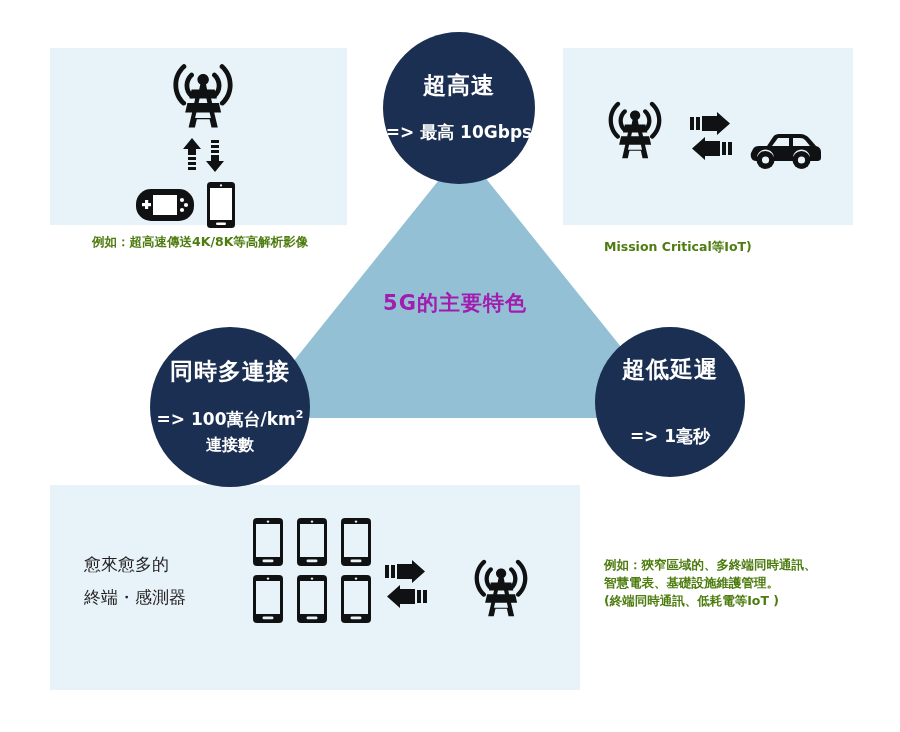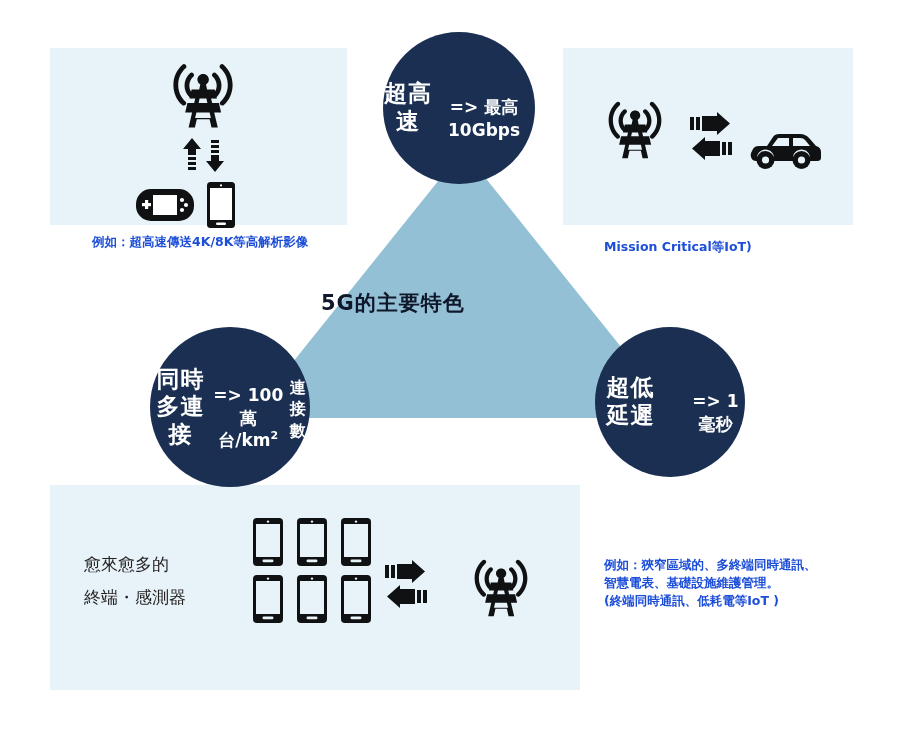--- a/index.html
+++ b/index.html
@@ -59,8 +59,7 @@
     background: #1b2f52;
     color: #ffffff;
     display: flex;
-    flex-direction: row;
-    align-items: center;
+    flex-direction: column;
     justify-content: center;
     text-align: center;
     box-sizing: border-box;

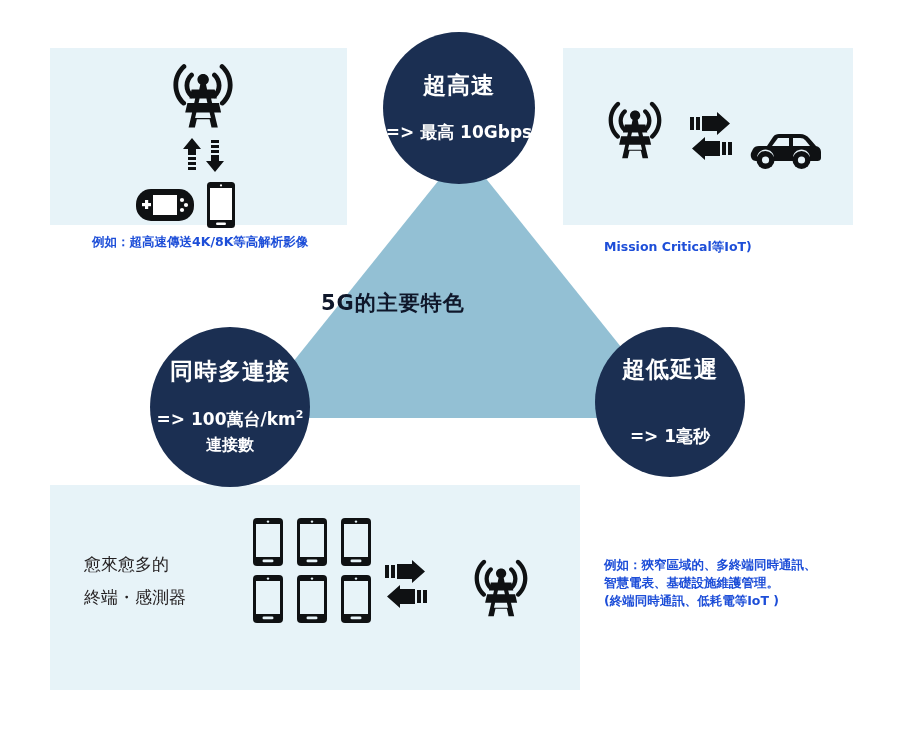--- a/index.html
+++ b/index.html
@@ -95,7 +95,7 @@
   .caption {
     position: absolute;
     font-size: 12.5px;
-    color: #1d4ed8;
+    color: #4d7c0f;
     line-height: 1.45;
     font-weight: 600;
   }

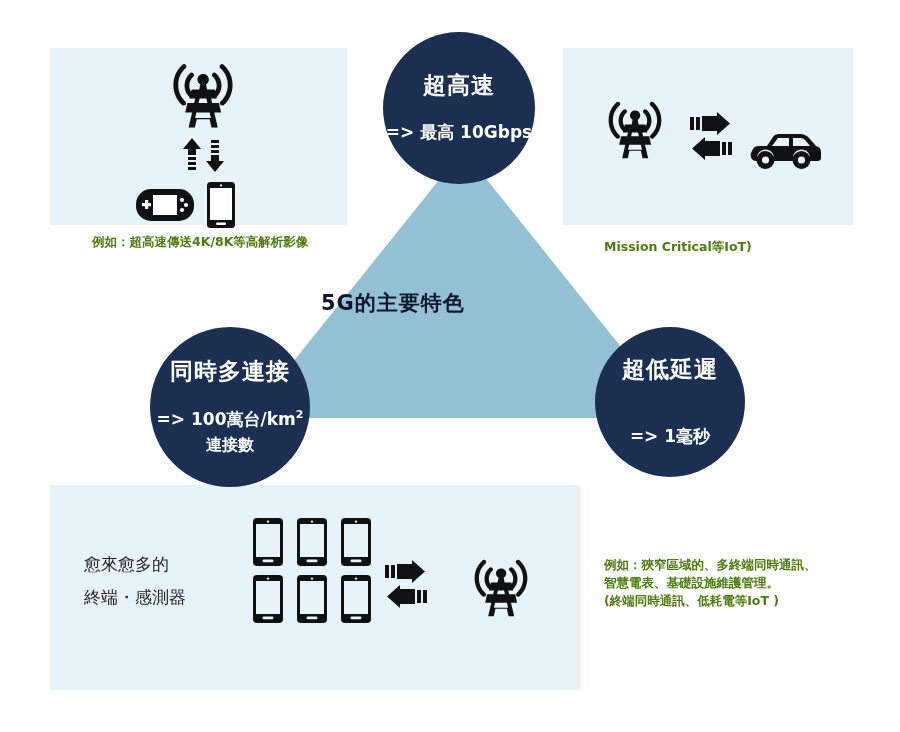--- a/index.html
+++ b/index.html
@@ -42,10 +42,11 @@
 
   #triangle-label {
     position: absolute;
-    left: 321px;
+    left: 330px;
     top: 289px;
     width: 250px;
-    color: #0f172a;
+    text-align: center;
+    color: #a21caf;
     font-size: 21px;
     font-weight: 600;
     letter-spacing: 1px;

